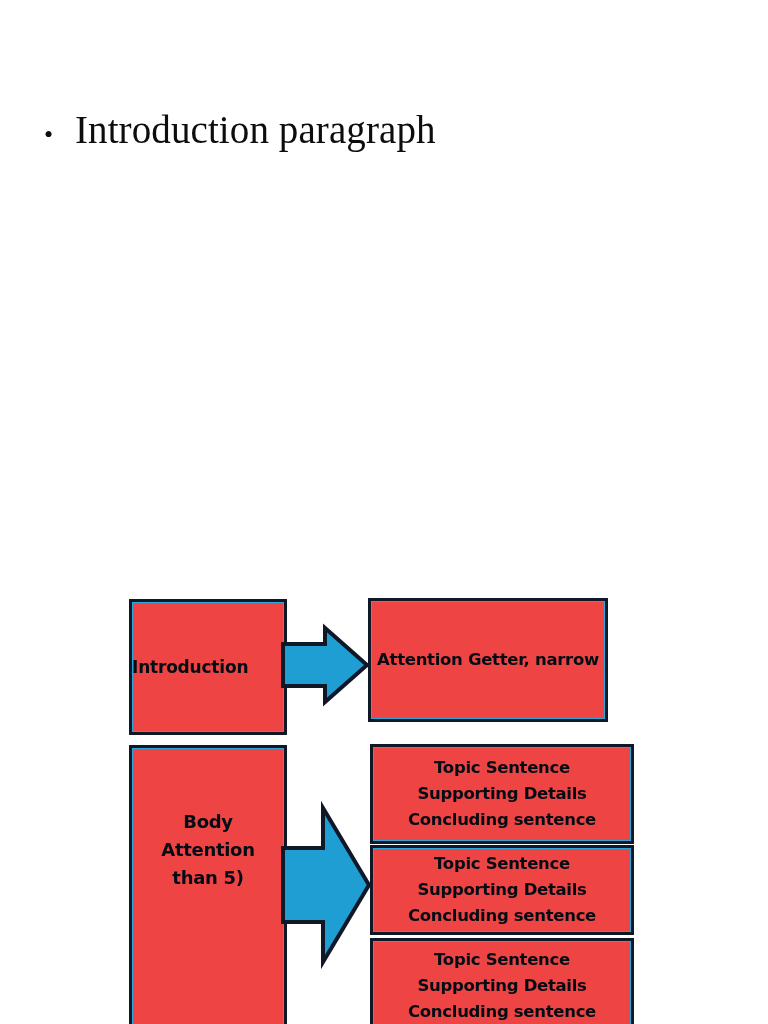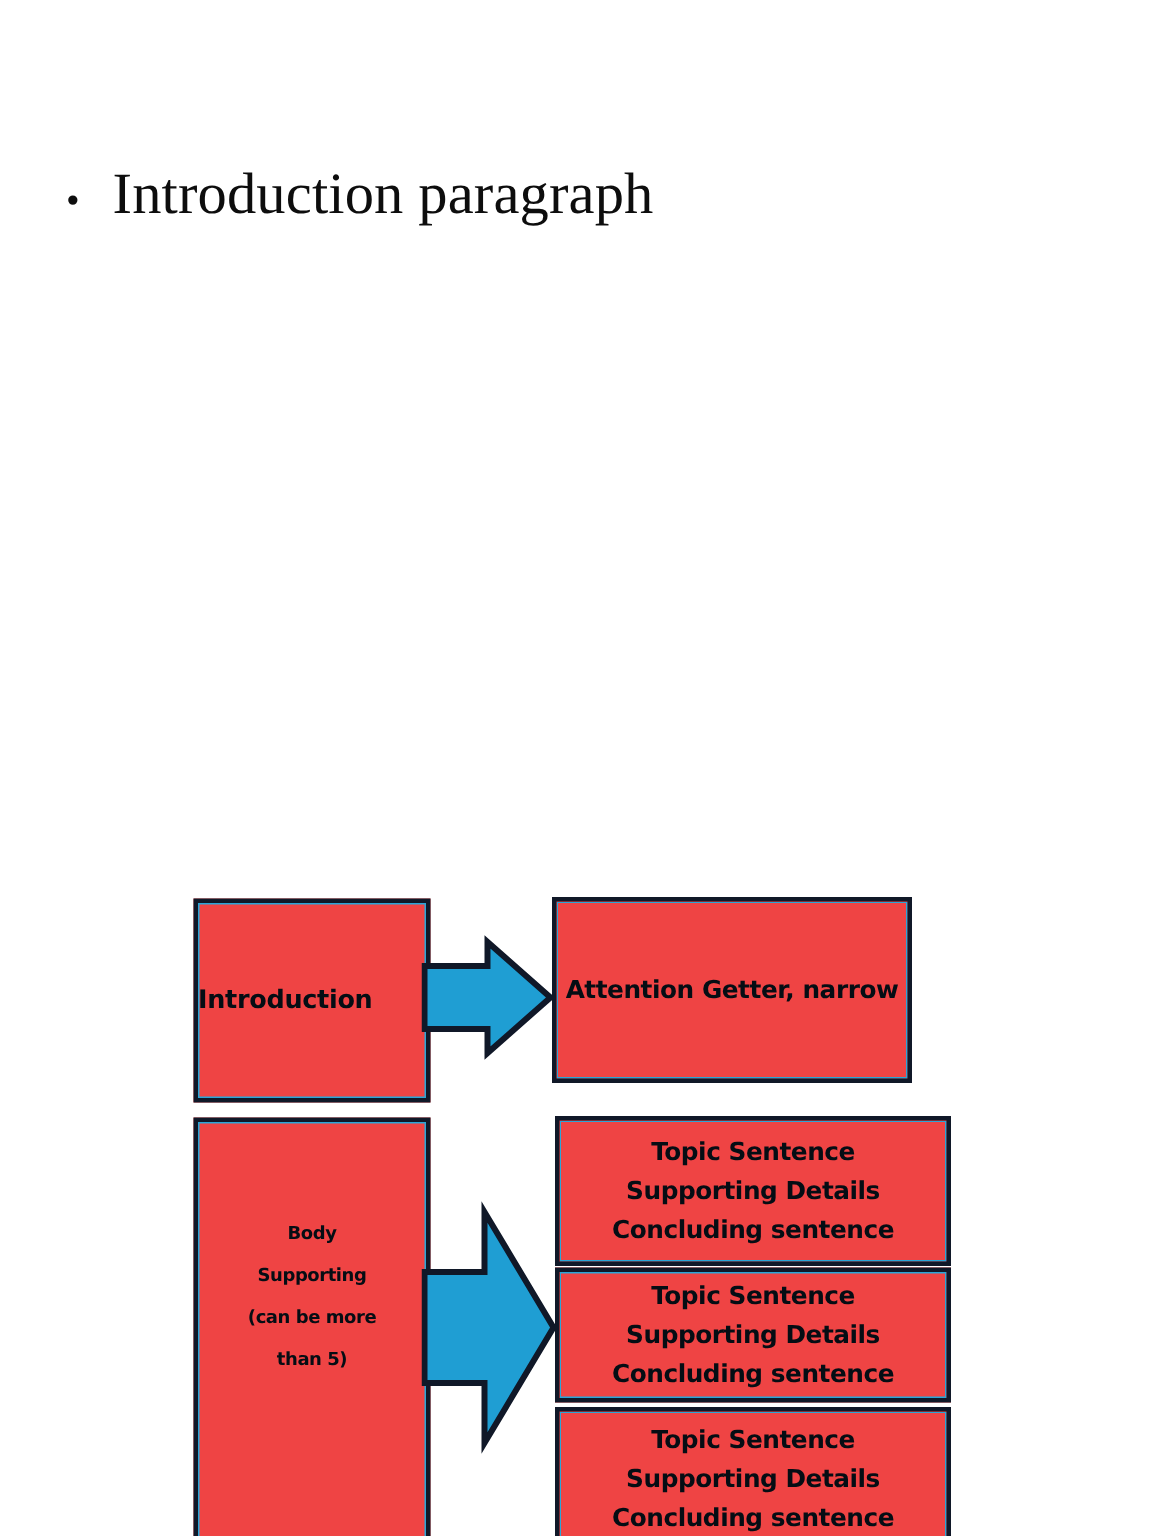--- a/index.html
+++ b/index.html
@@ -104,7 +104,7 @@
     padding-top: 60px;
   }
   #box-body .line {
-    font-size: 12px;
+    font-size: 18px;
     line-height: 28px;
     letter-spacing: -0.3px;
     text-align: center;

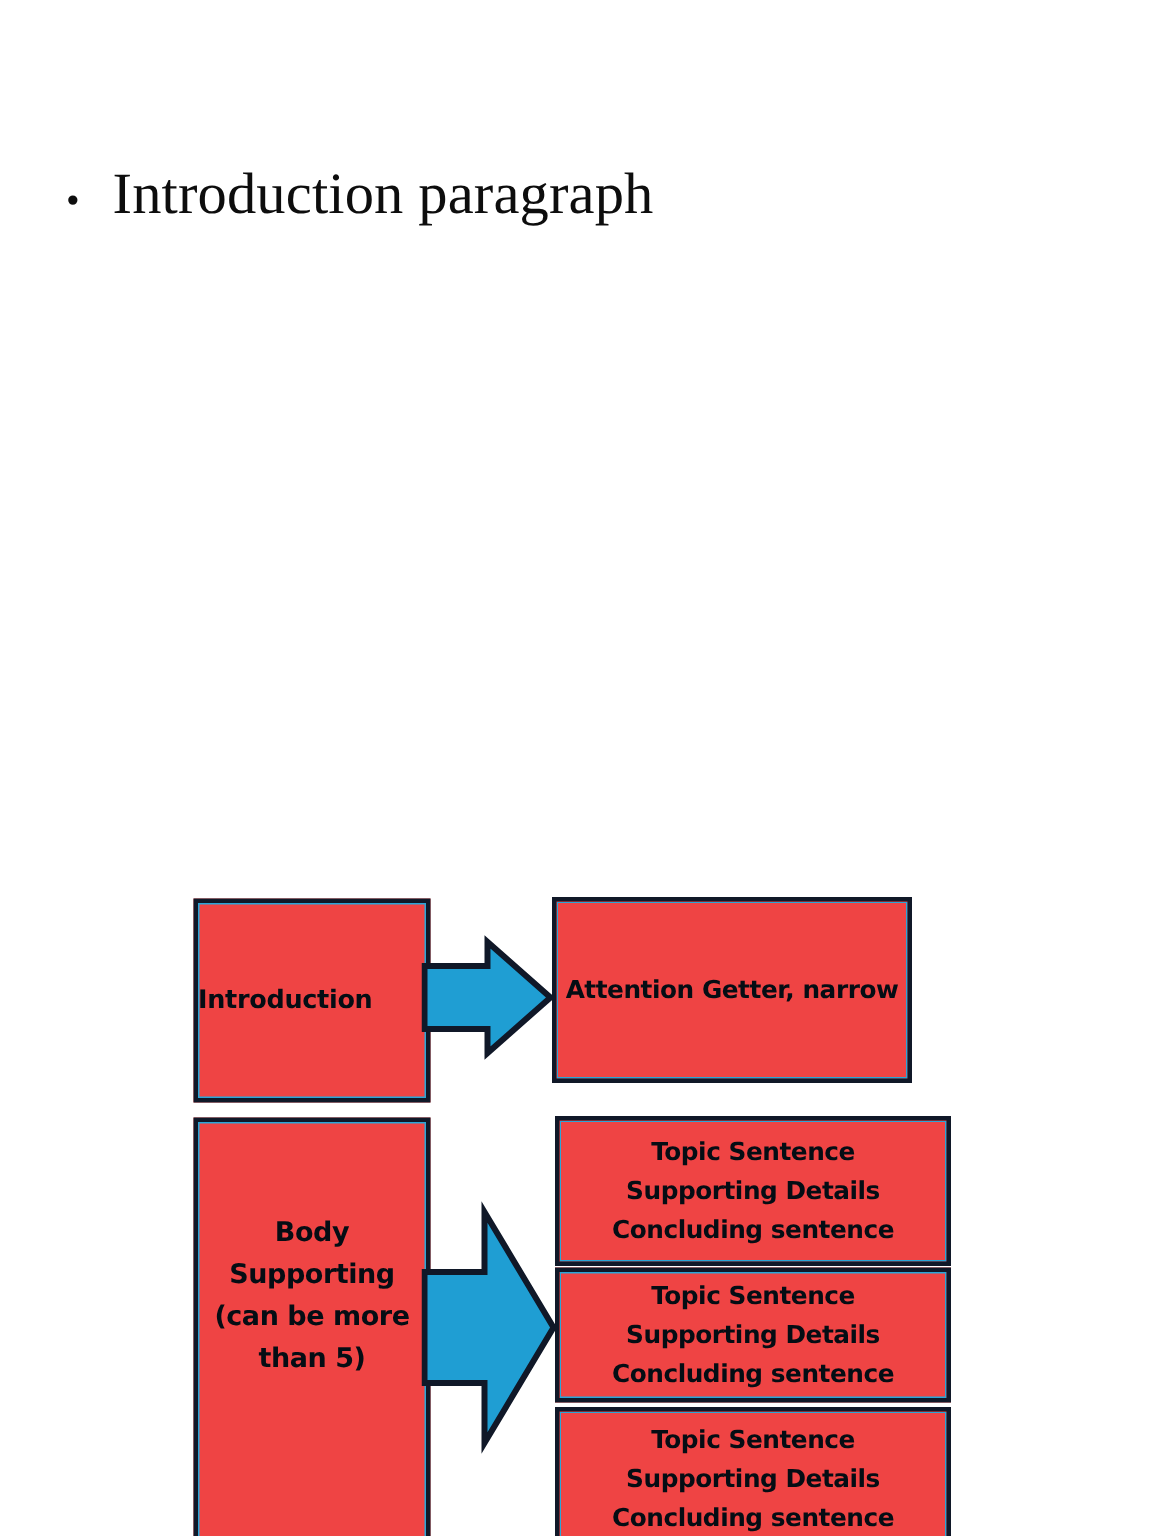--- a/index.html
+++ b/index.html
@@ -155,7 +155,7 @@
 
   <div class="flow-box" id="box-body">
     <span class="line">Body</span>
-    <span class="line">Supporting</span>
+    <span class="line">Attention</span>
     <span class="line">(can be more</span>
     <span class="line">than 5)</span>
   </div>

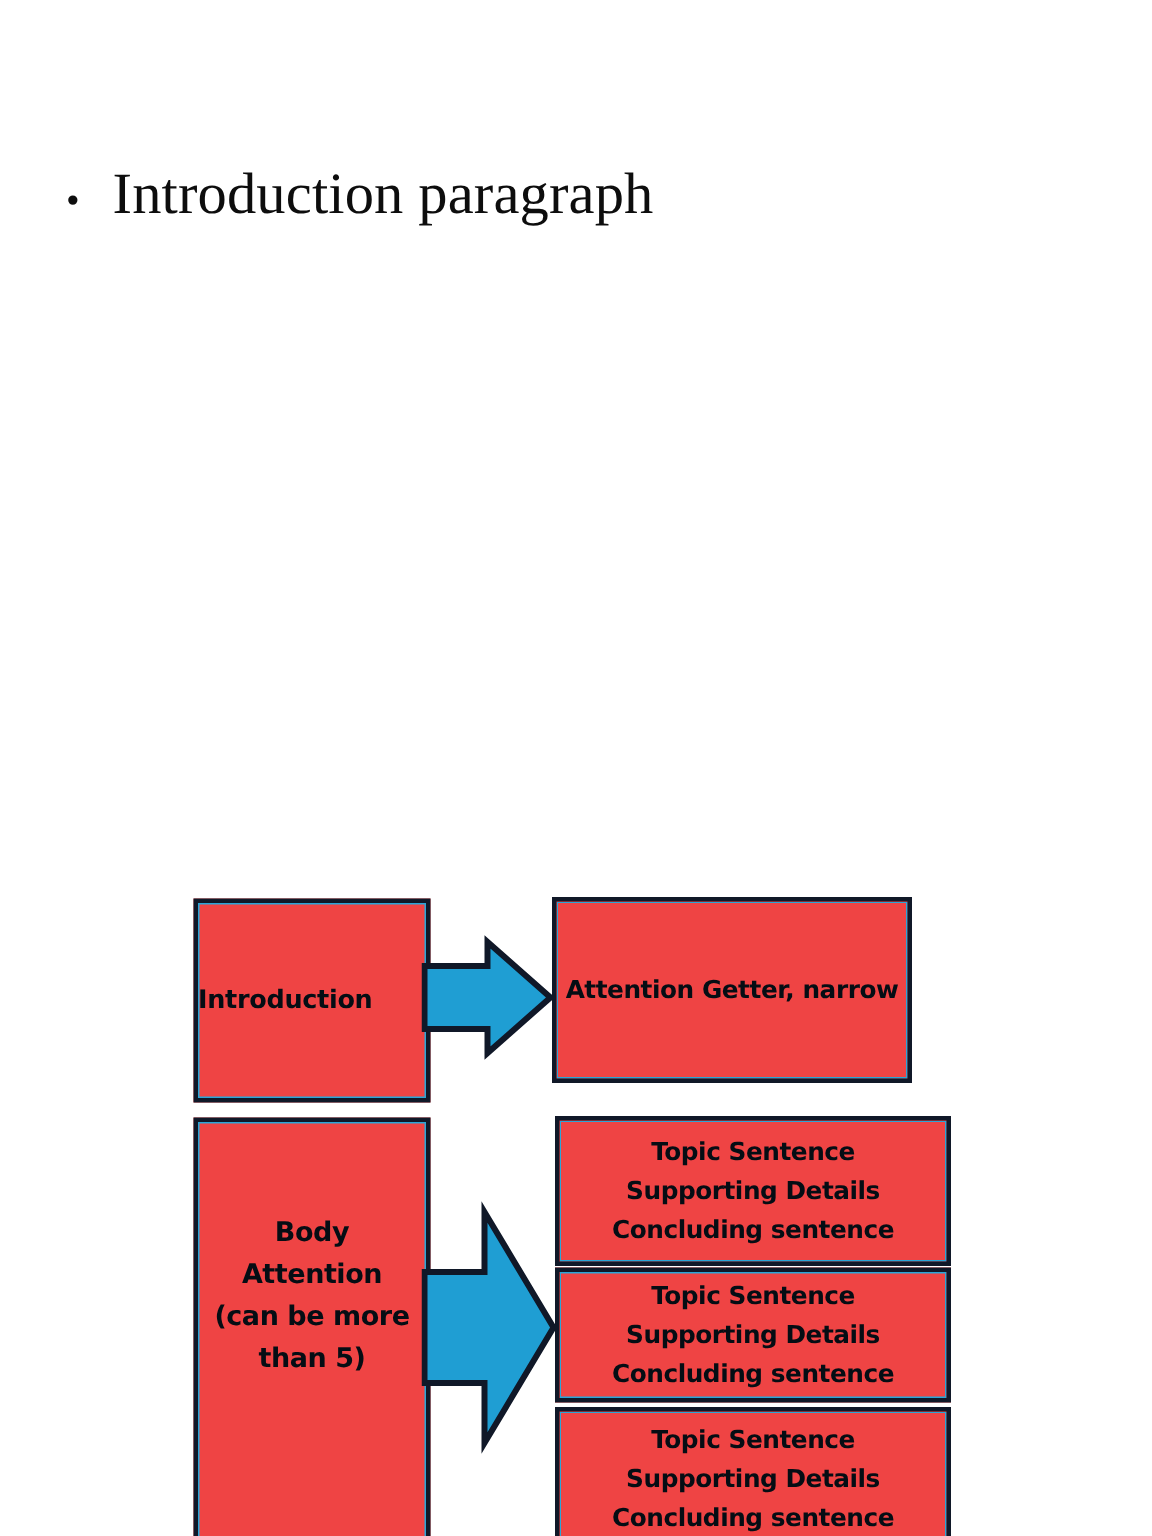--- a/index.html
+++ b/index.html
@@ -156,7 +156,6 @@
   <div class="flow-box" id="box-body">
     <span class="line">Body</span>
     <span class="line">Attention</span>
-    <span class="line">(can be more</span>
     <span class="line">than 5)</span>
   </div>
 

